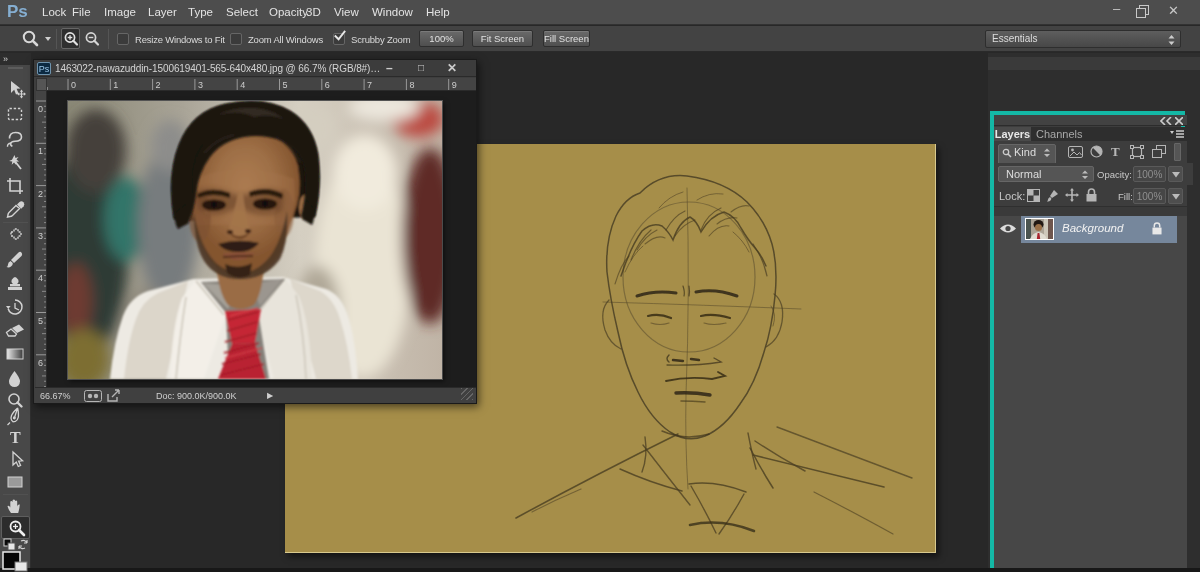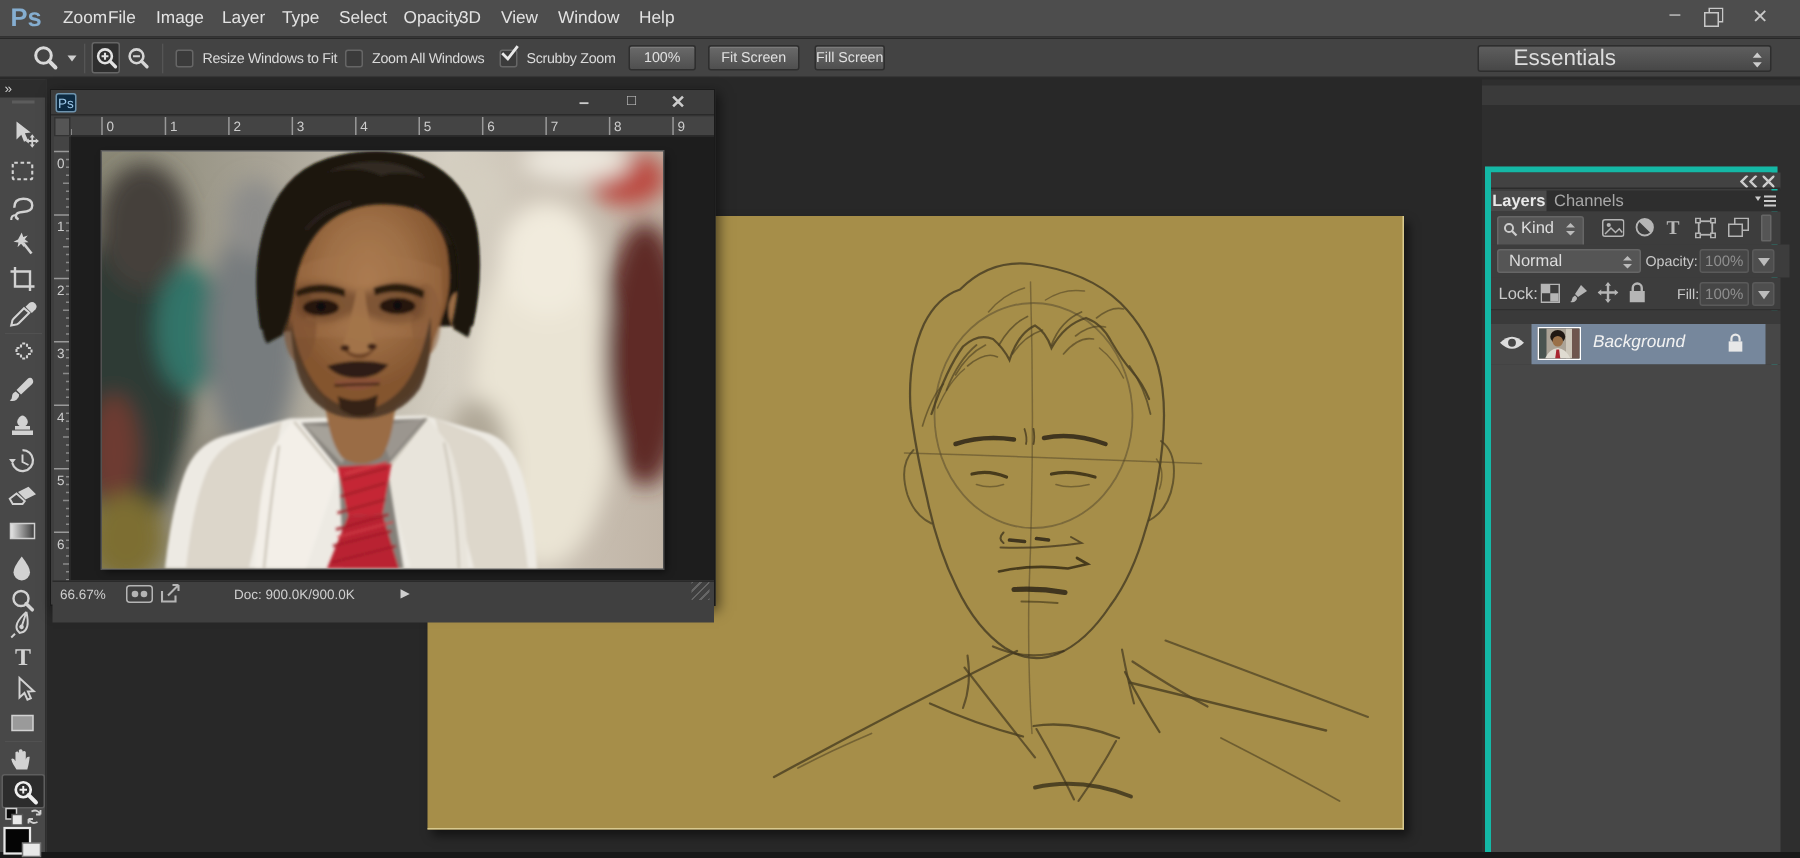--- a/index.html
+++ b/index.html
@@ -80,7 +80,7 @@
 
   <div id="menubar" class="abs">
     <span class="ps">Ps</span>
-    <span class="m" style="left:42px">Zoom</span>
+    <span class="m" style="left:42px">Lock</span>
     <span class="m" style="left:72px">File</span>
     <span class="m" style="left:104px">Image</span>
     <span class="m" style="left:148px">Layer</span>

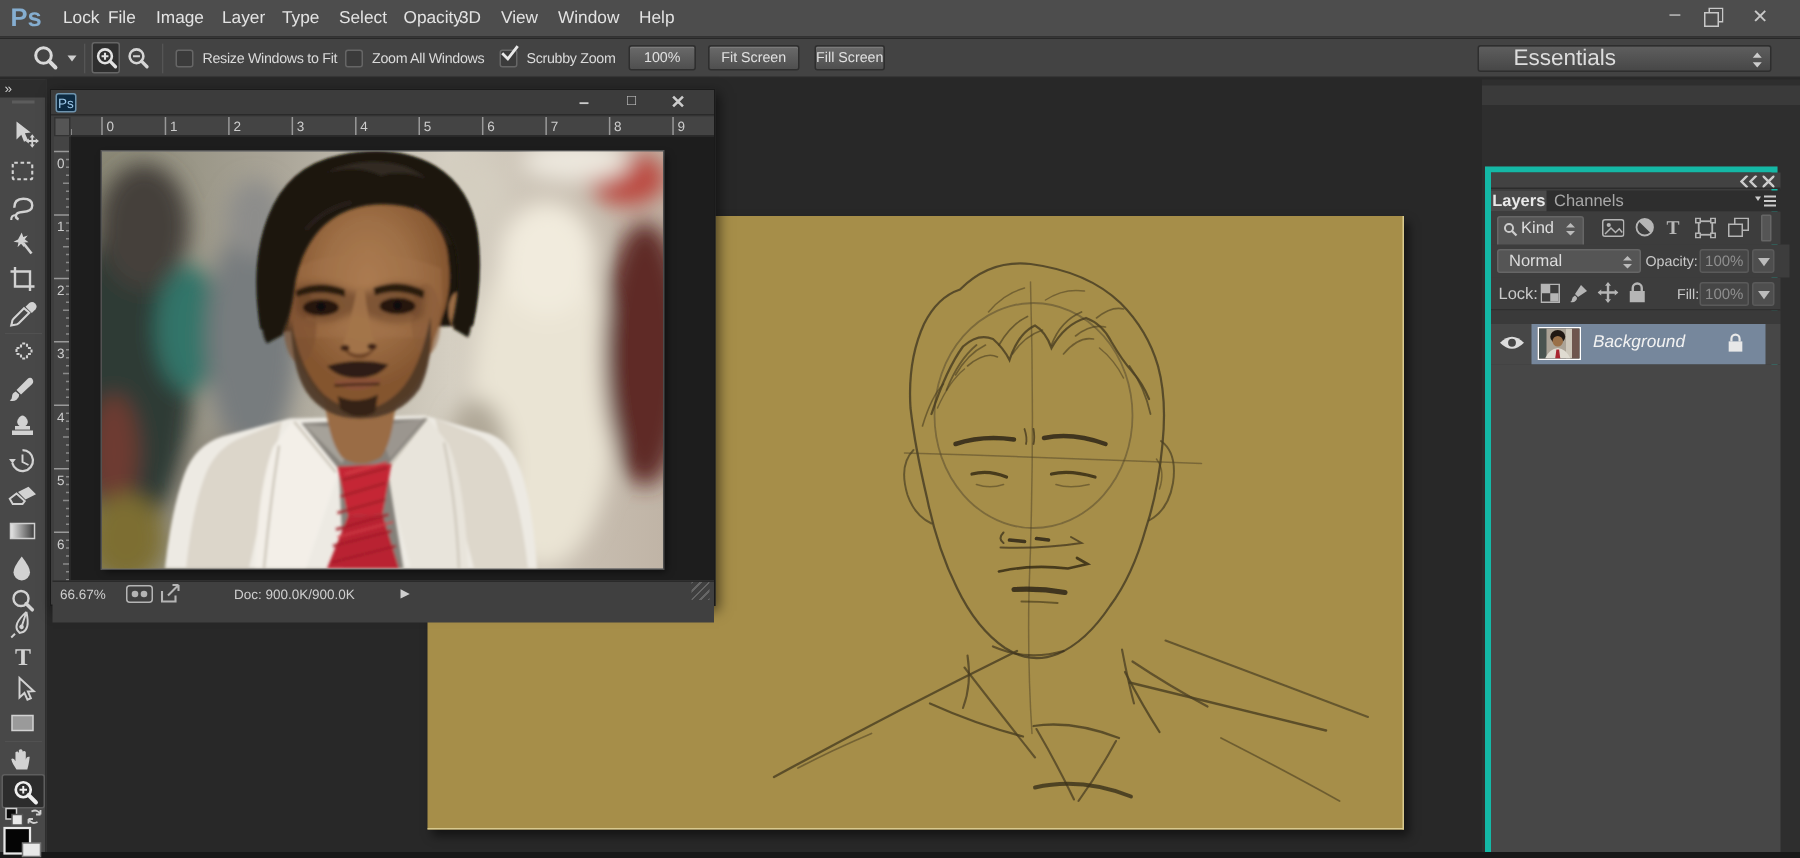--- a/index.html
+++ b/index.html
@@ -131,7 +131,7 @@
     <div class="obtn" style="left:419px;width:45px">100%</div>
     <div class="obtn" style="left:472px;width:61px">Fit Screen</div>
     <div class="obtn" style="left:543px;width:47px">Fill Screen</div>
-    <div class="abs" style="left:985px;top:4px;width:196px;height:18px;background:linear-gradient(#5e5e5e,#474747);border:1px solid #2e2e2e;border-radius:2px;color:#ddd;font-size:15px;line-height:16px;padding-left:23px">Essentials
+    <div class="abs" style="left:985px;top:4px;width:196px;height:18px;background:linear-gradient(#5e5e5e,#474747);border:1px solid #2e2e2e;border-radius:2px;color:#ddd;font-size:10px;line-height:16px;padding-left:6px">Essentials
       <svg class="abs" style="right:4px;top:3px" width="9" height="12" viewBox="0 0 9 12">
         <path d="M1.5 4.5 L4.5 1 L7.5 4.5 Z M1.5 7.5 L4.5 11 L7.5 7.5 Z" fill="#ccc"></path>
       </svg>

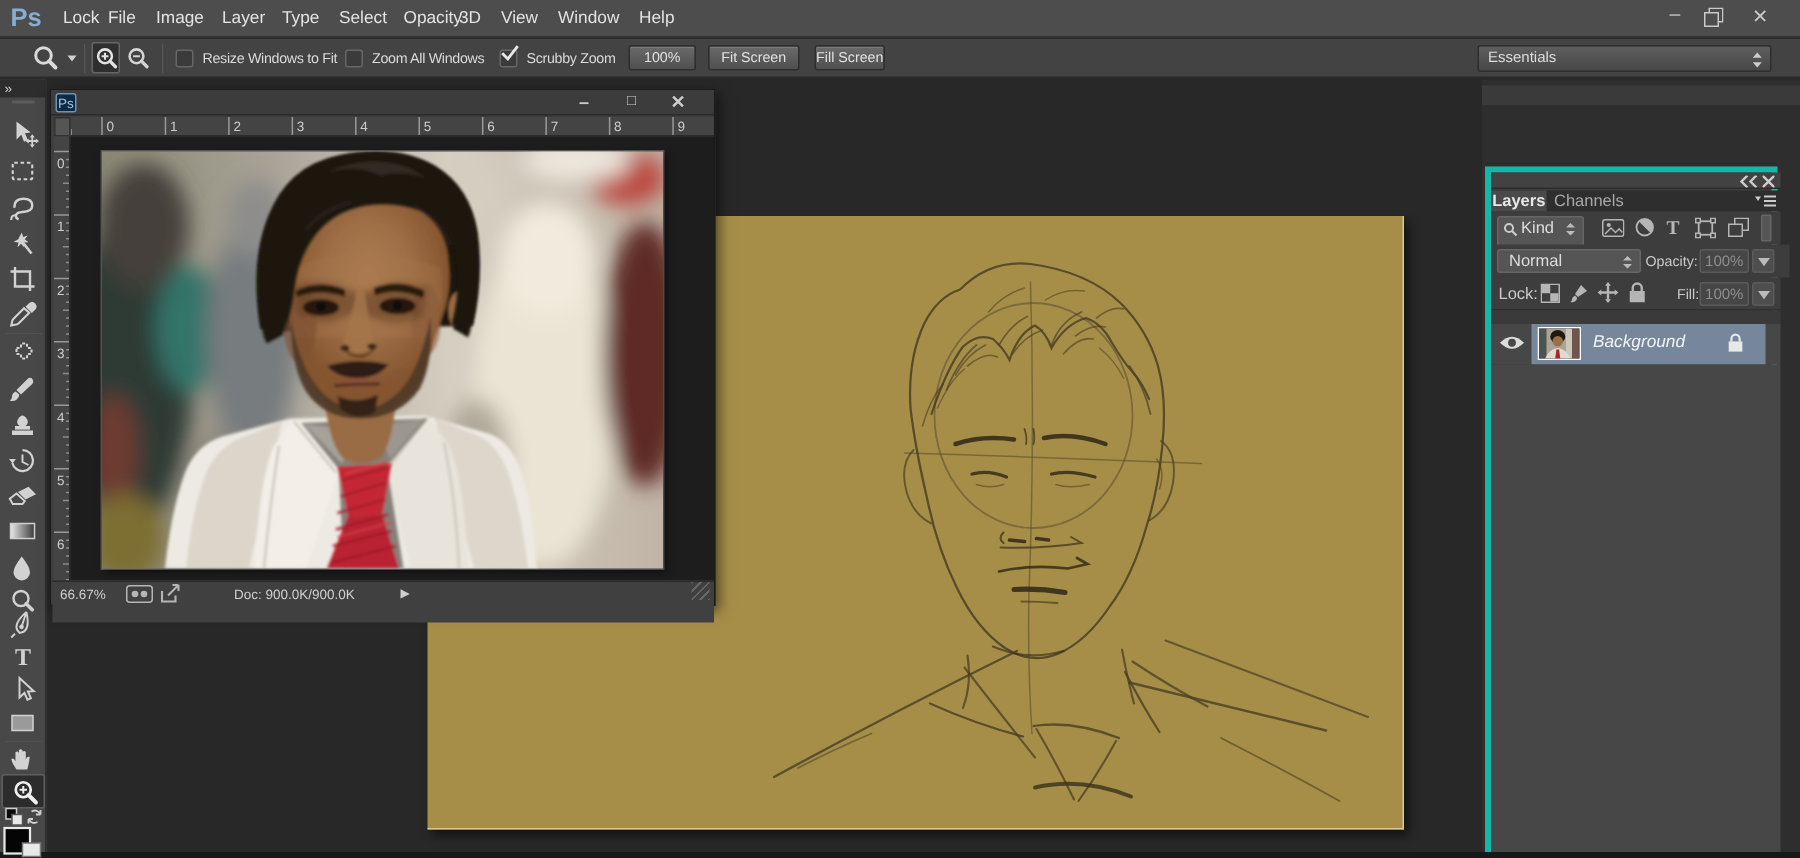--- a/index.html
+++ b/index.html
@@ -210,6 +210,7 @@
   <div id="docwin" class="abs">
     <div id="dtitle">
       <div id="dpsicon">Ps</div>
+      <span class="txt">1463022-nawazuddin-1500619401-565-640x480.jpg @ 66.7% (RGB/8#)…</span>
       <span class="wbtn" style="left:352px">–</span>
       <span class="wbtn" style="left:384px;font-size:10px;top:2px">□</span>
       <span class="wbtn" style="left:413px">✕</span>

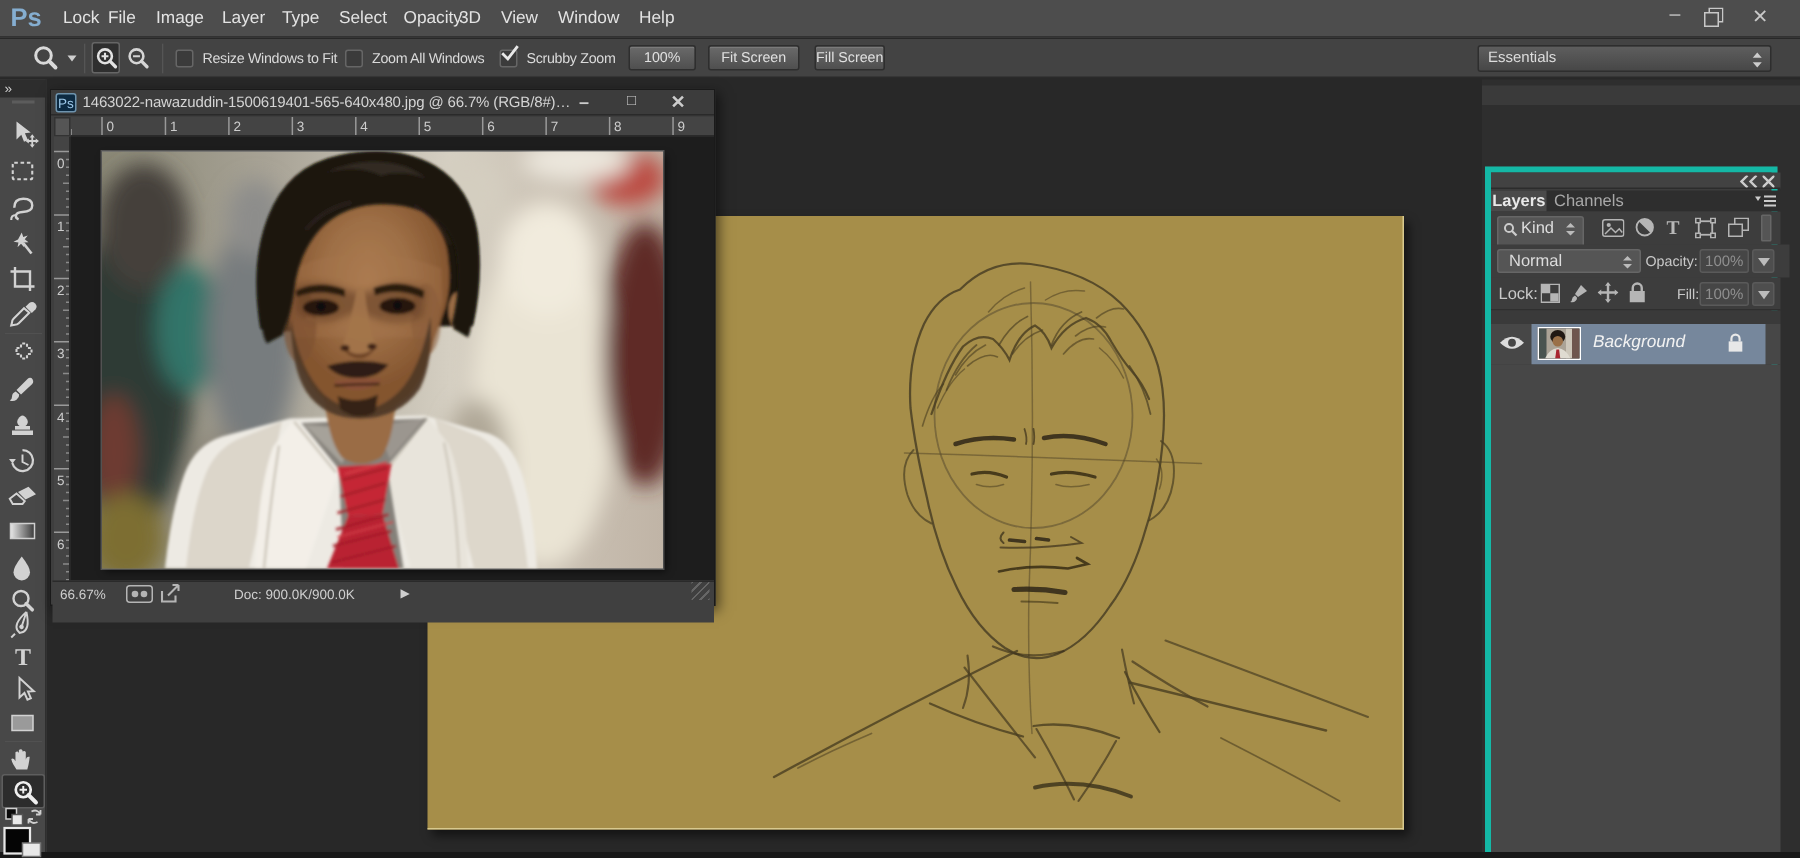--- a/index.html
+++ b/index.html
@@ -56,7 +56,7 @@
   #dcanvas { position:absolute; left:13px; top:31px; width:429px; height:296px; background:#1d1d1d; }
   #photo { position:absolute; left:21px; top:10px; width:374px; height:278px; background:#888;
     box-shadow:0 0 0 1px rgba(255,255,255,0.25), 2px 2px 5px rgba(0,0,0,.6); }
-  #dstatus { position:absolute; left:1px; top:327px; width:441px; height:28px; background:#404040;
+  #dstatus { position:absolute; left:1px; top:327px; width:441px; height:16px; background:#404040;
     border-top:1px solid #2a2a2a; color:#cfcfcf; font-size:9.5px;text-align:center; }
   #dgrip { position:absolute; right:3px; bottom:3px; width:12px; height:12px;
     background:repeating-linear-gradient(135deg, #666 0 1px, transparent 1px 4px); }

